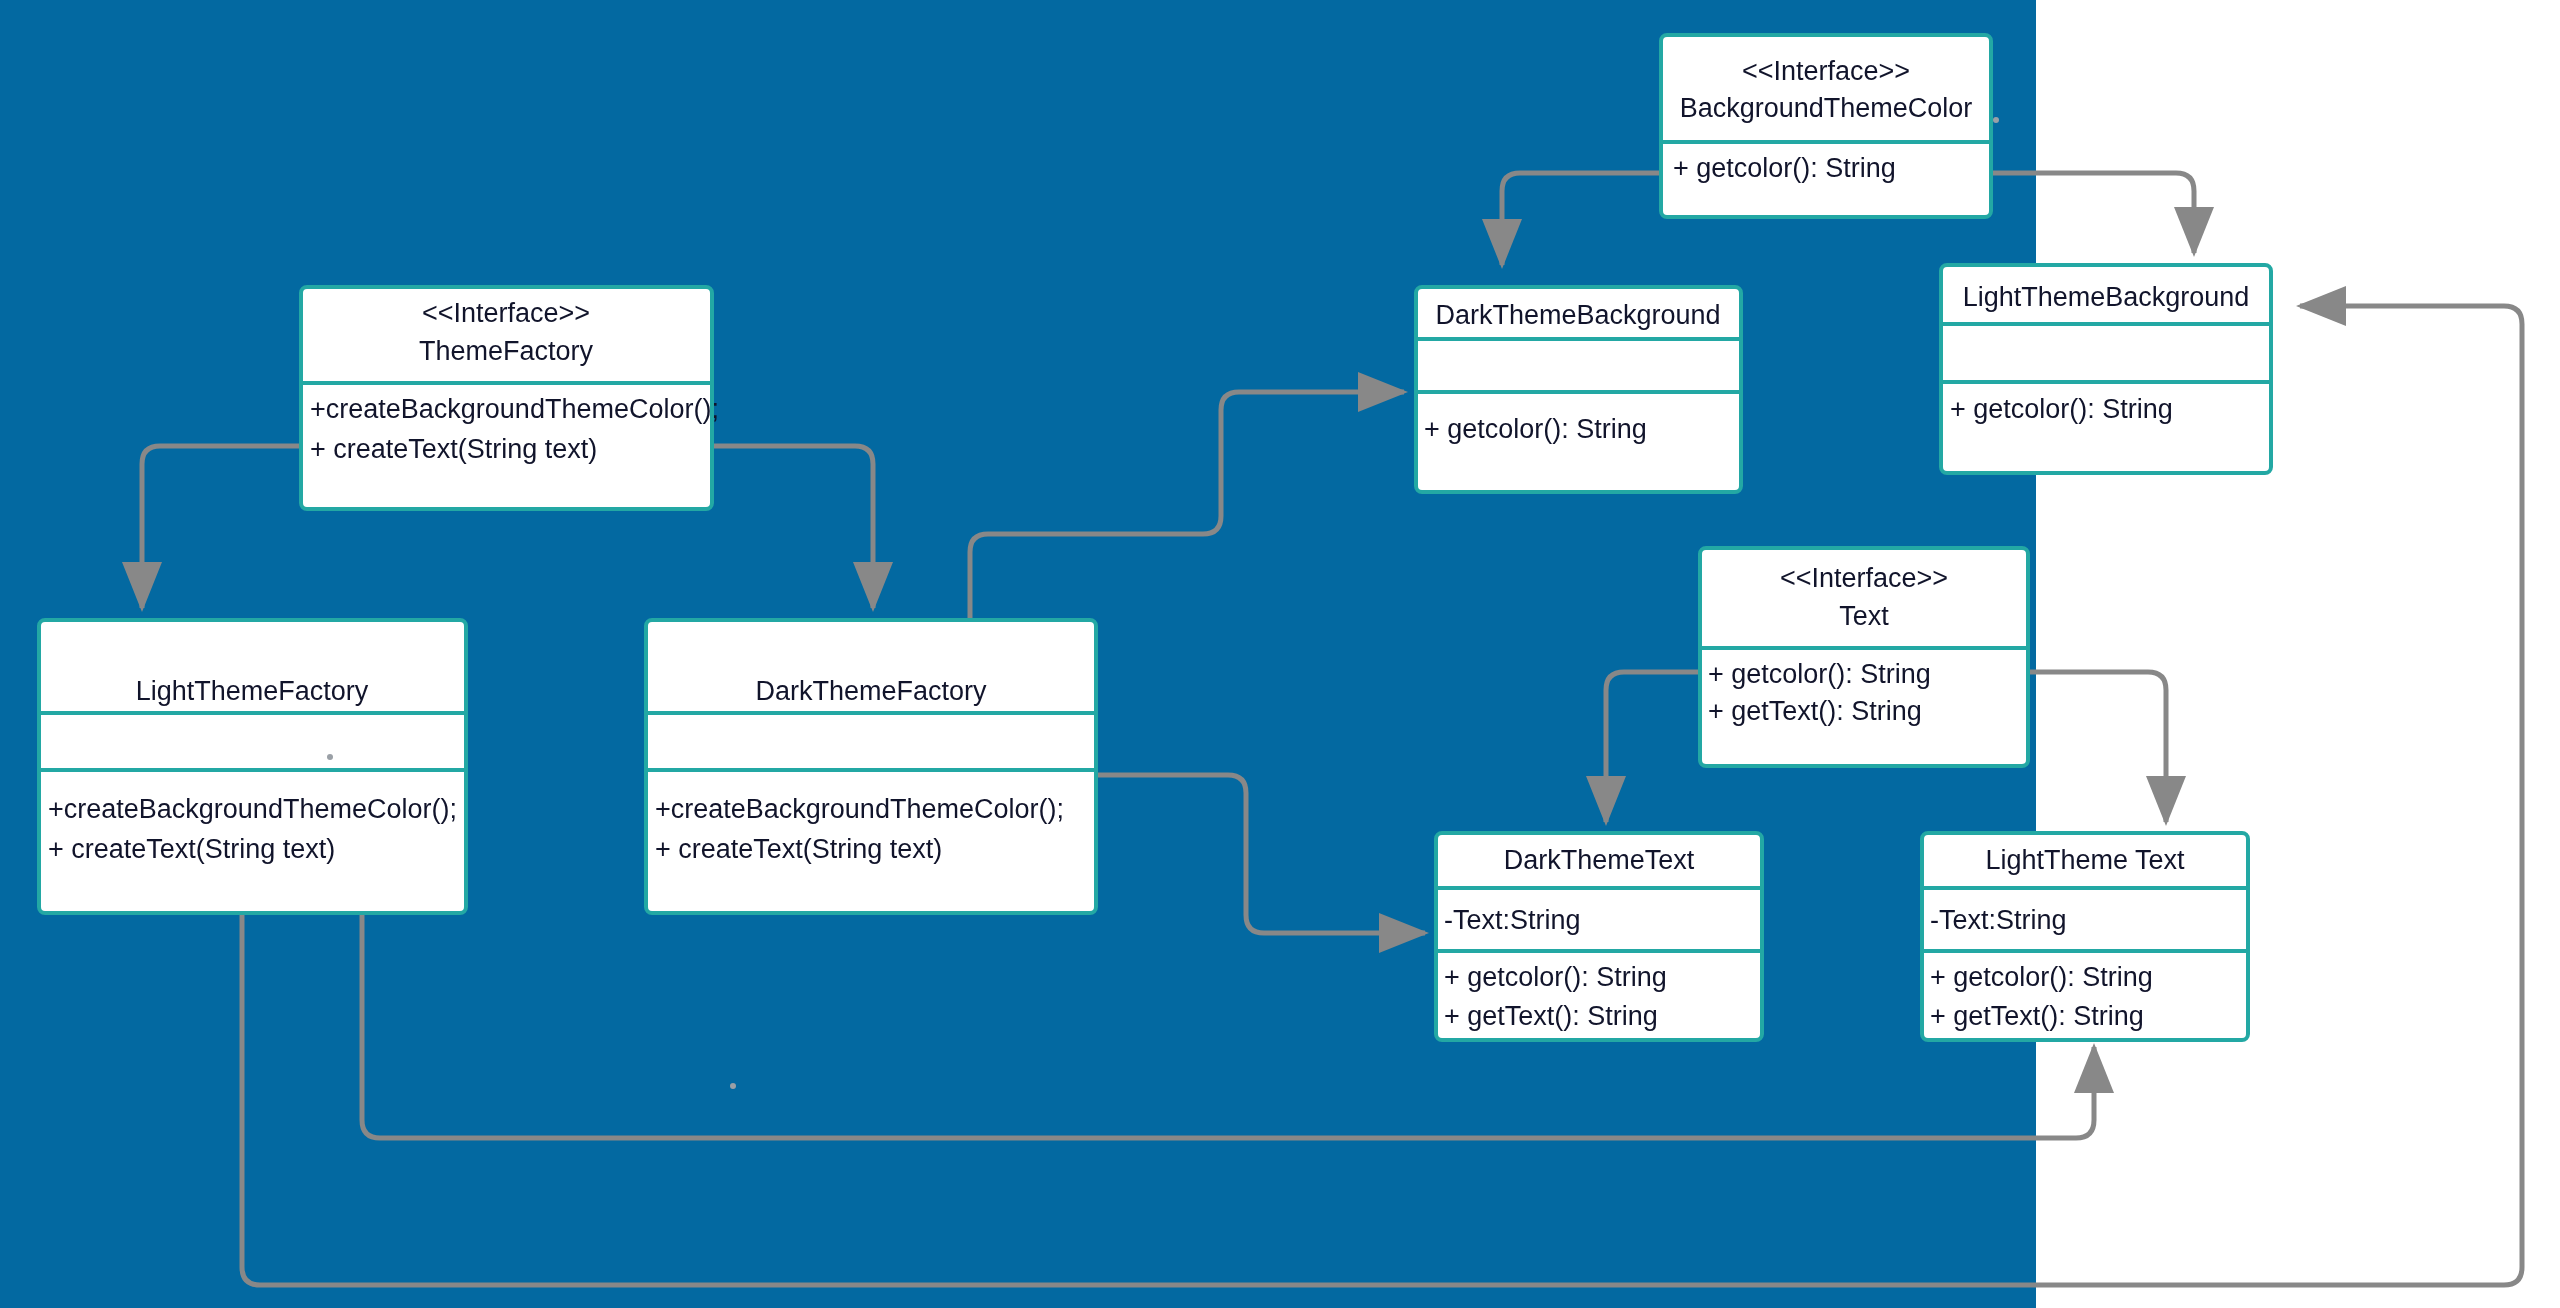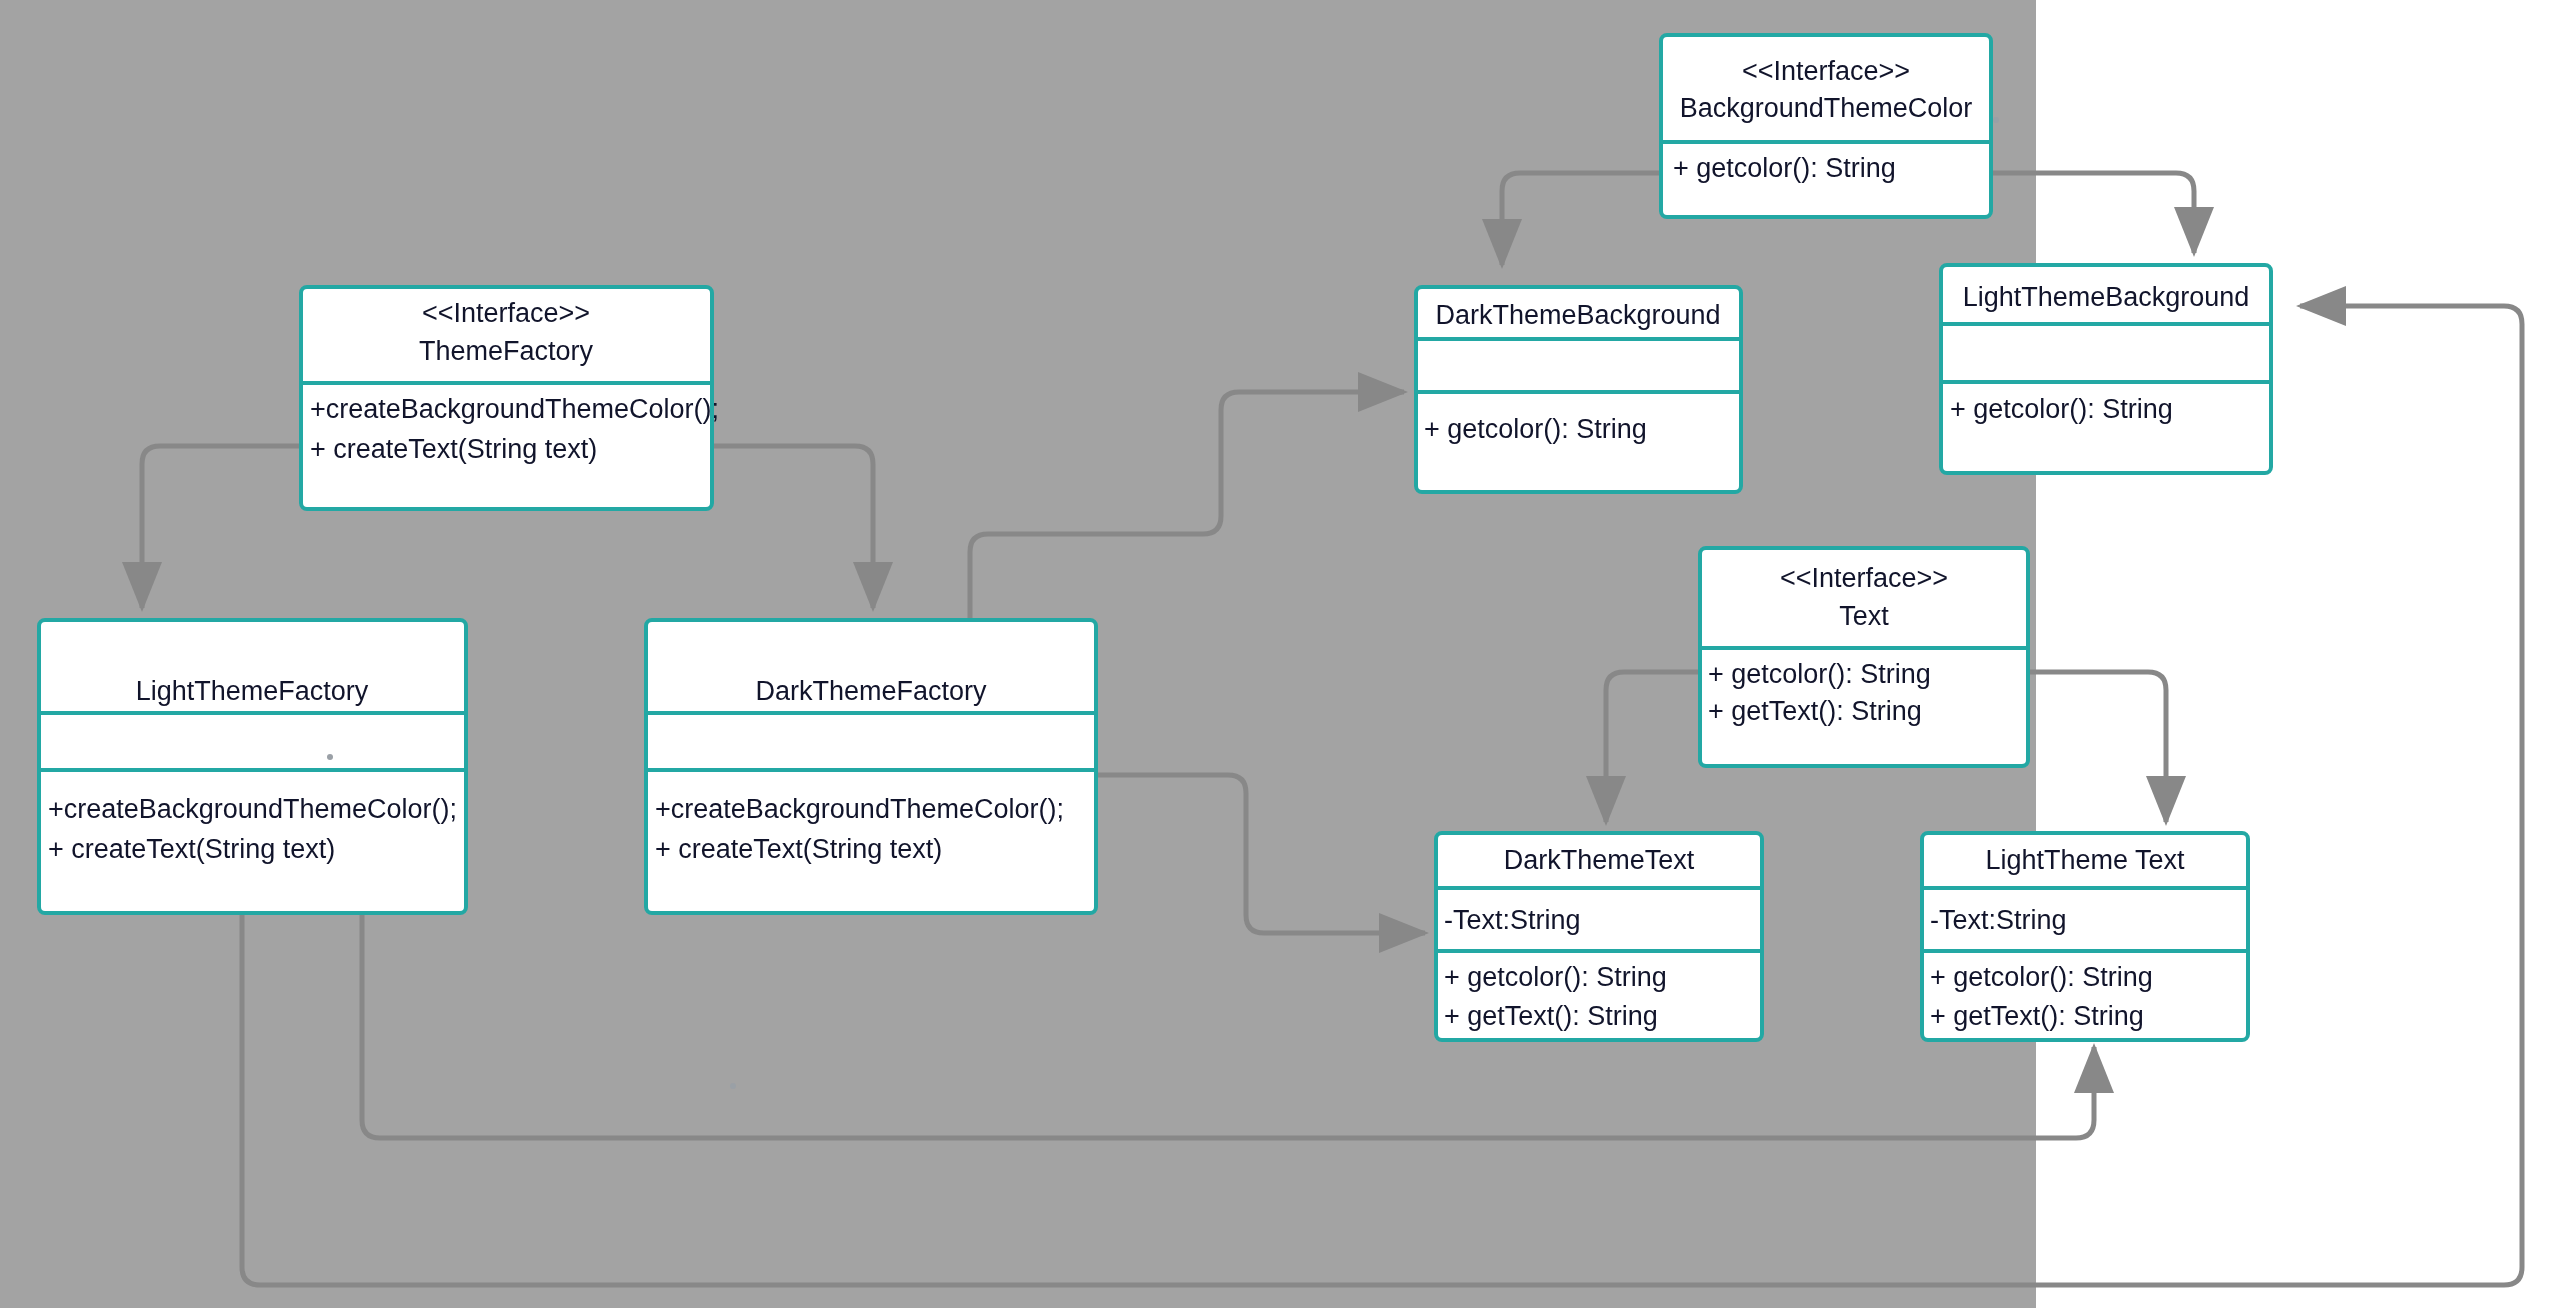--- a/index.html
+++ b/index.html
@@ -18,7 +18,7 @@
     position: relative;
     width: 2036px;
     height: 1308px;
-    background: #a3a3a3;
+    background: #0369a1;
   }
   svg.uml-canvas {
     position: absolute;

